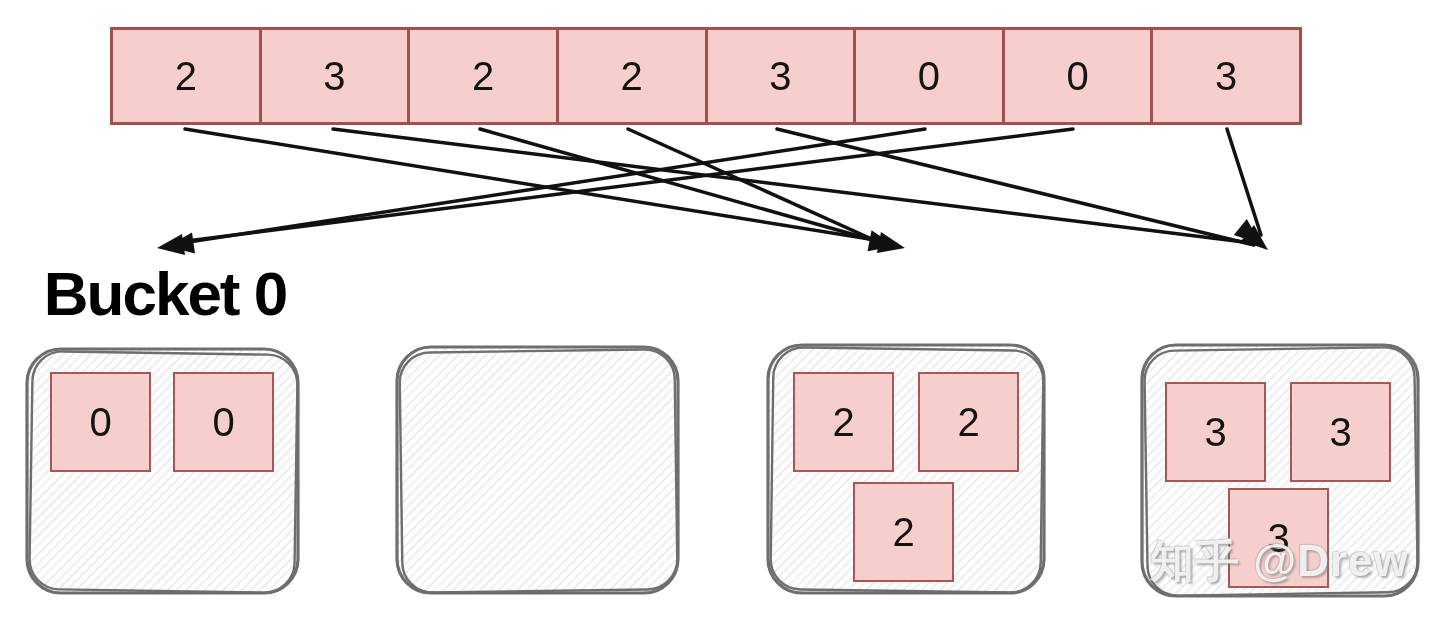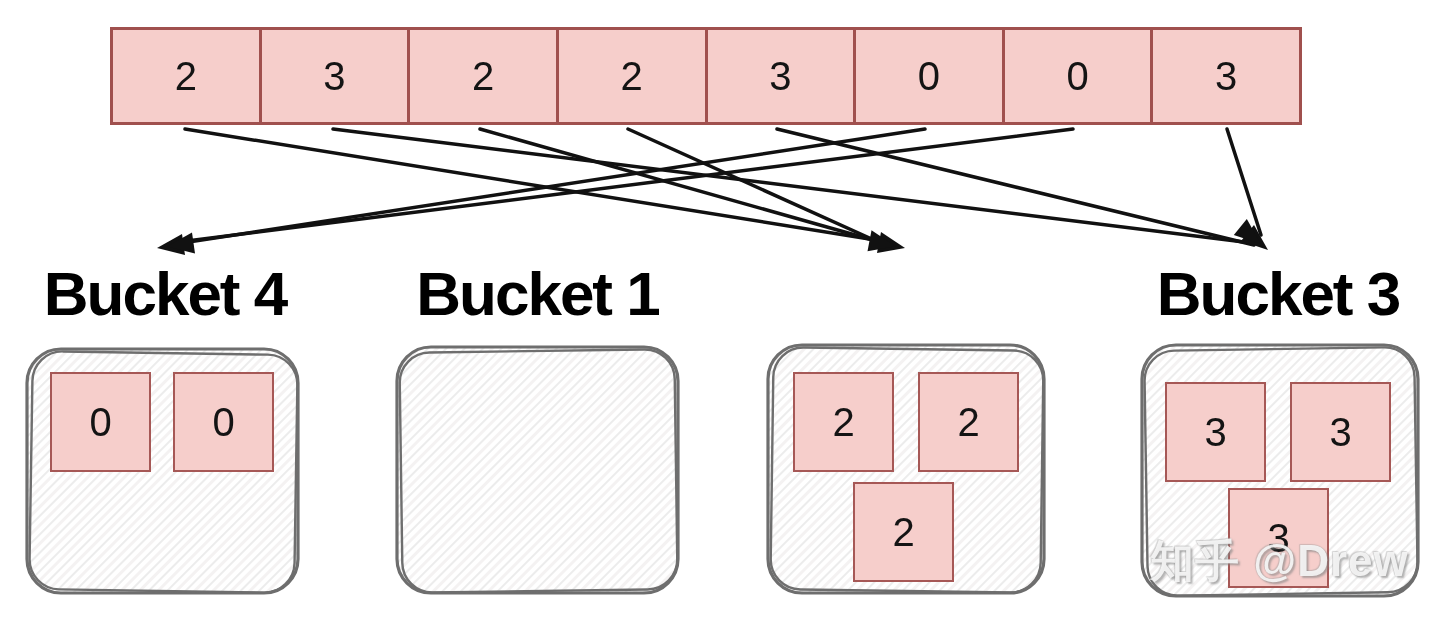--- a/index.html
+++ b/index.html
@@ -106,7 +106,7 @@
     <div class="array-cell">3</div>
   </div>
 
-  <div class="bucket-label" style="left:25px;width:280px;">Bucket 4</div>
+  <div class="bucket-label" style="left:25px;width:280px;">Bucket 0</div>
   <div class="bucket-label" style="left:395px;width:285px;">Bucket 1</div>
   <div class="bucket-label" style="left:1136px;width:284px;">Bucket 3</div>
 

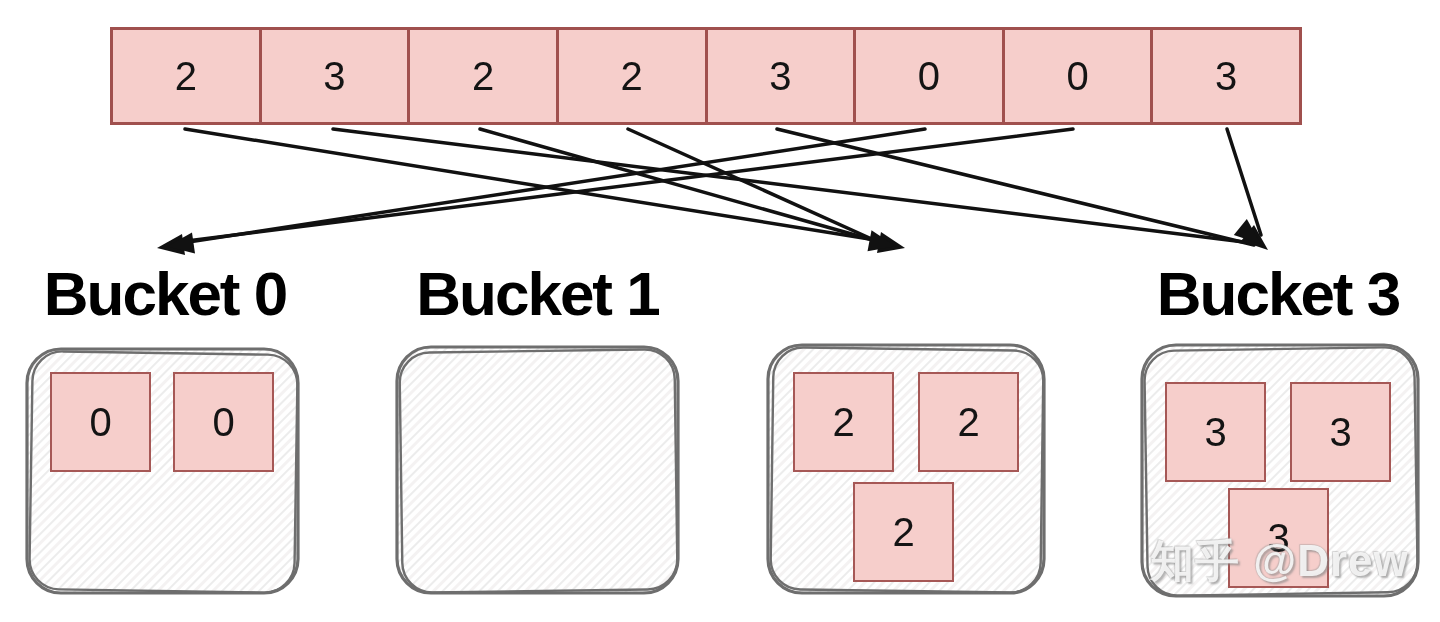--- a/index.html
+++ b/index.html
@@ -107,7 +107,6 @@
   </div>
 
   <div class="bucket-label" style="left:25px;width:280px;">Bucket 0</div>
-  <div class="bucket-label" style="left:395px;width:285px;">Bucket 1</div>
   <div class="bucket-label" style="left:1136px;width:284px;">Bucket 3</div>
 
   <div class="sq" style="left:50px;top:372px;">0</div>

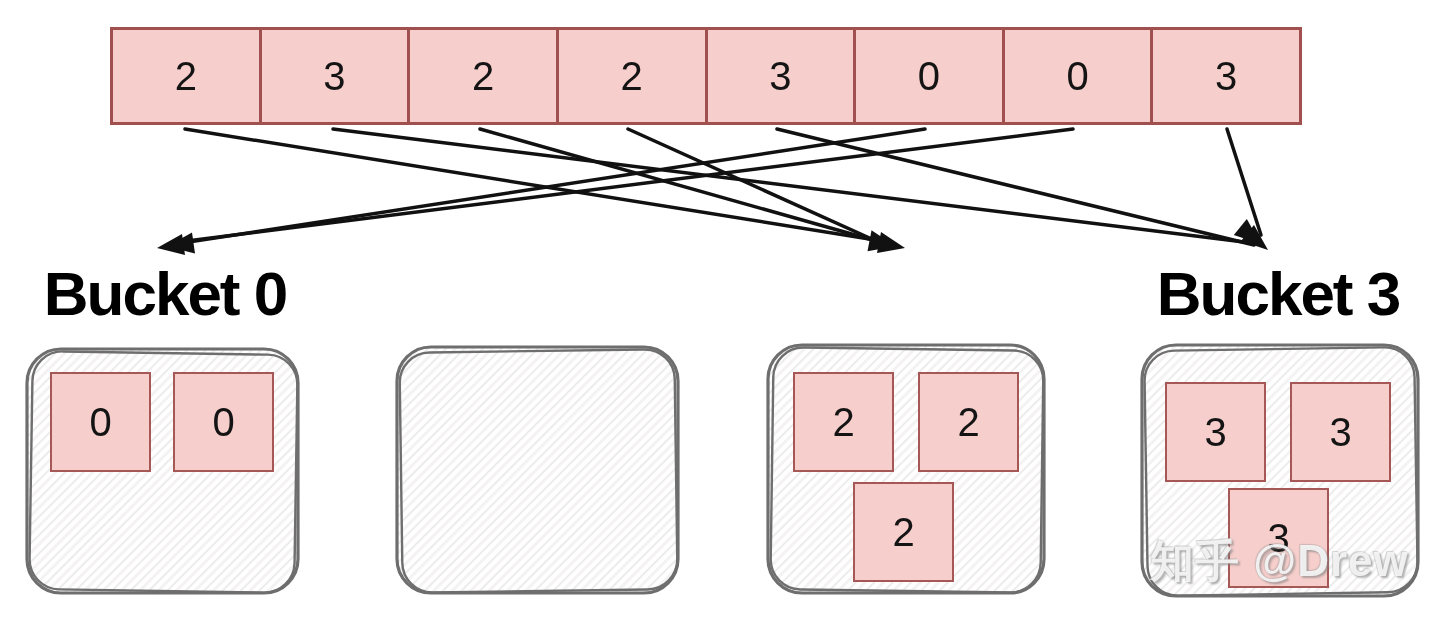--- a/index.html
+++ b/index.html
@@ -107,7 +107,6 @@
   </div>
 
   <div class="bucket-label" style="left:25px;width:280px;">Bucket 0</div>
-  <div class="bucket-label" style="left:1136px;width:284px;">Bucket 3</div>
 
   <div class="sq" style="left:50px;top:372px;">0</div>
   <div class="sq" style="left:173px;top:372px;">0</div>

